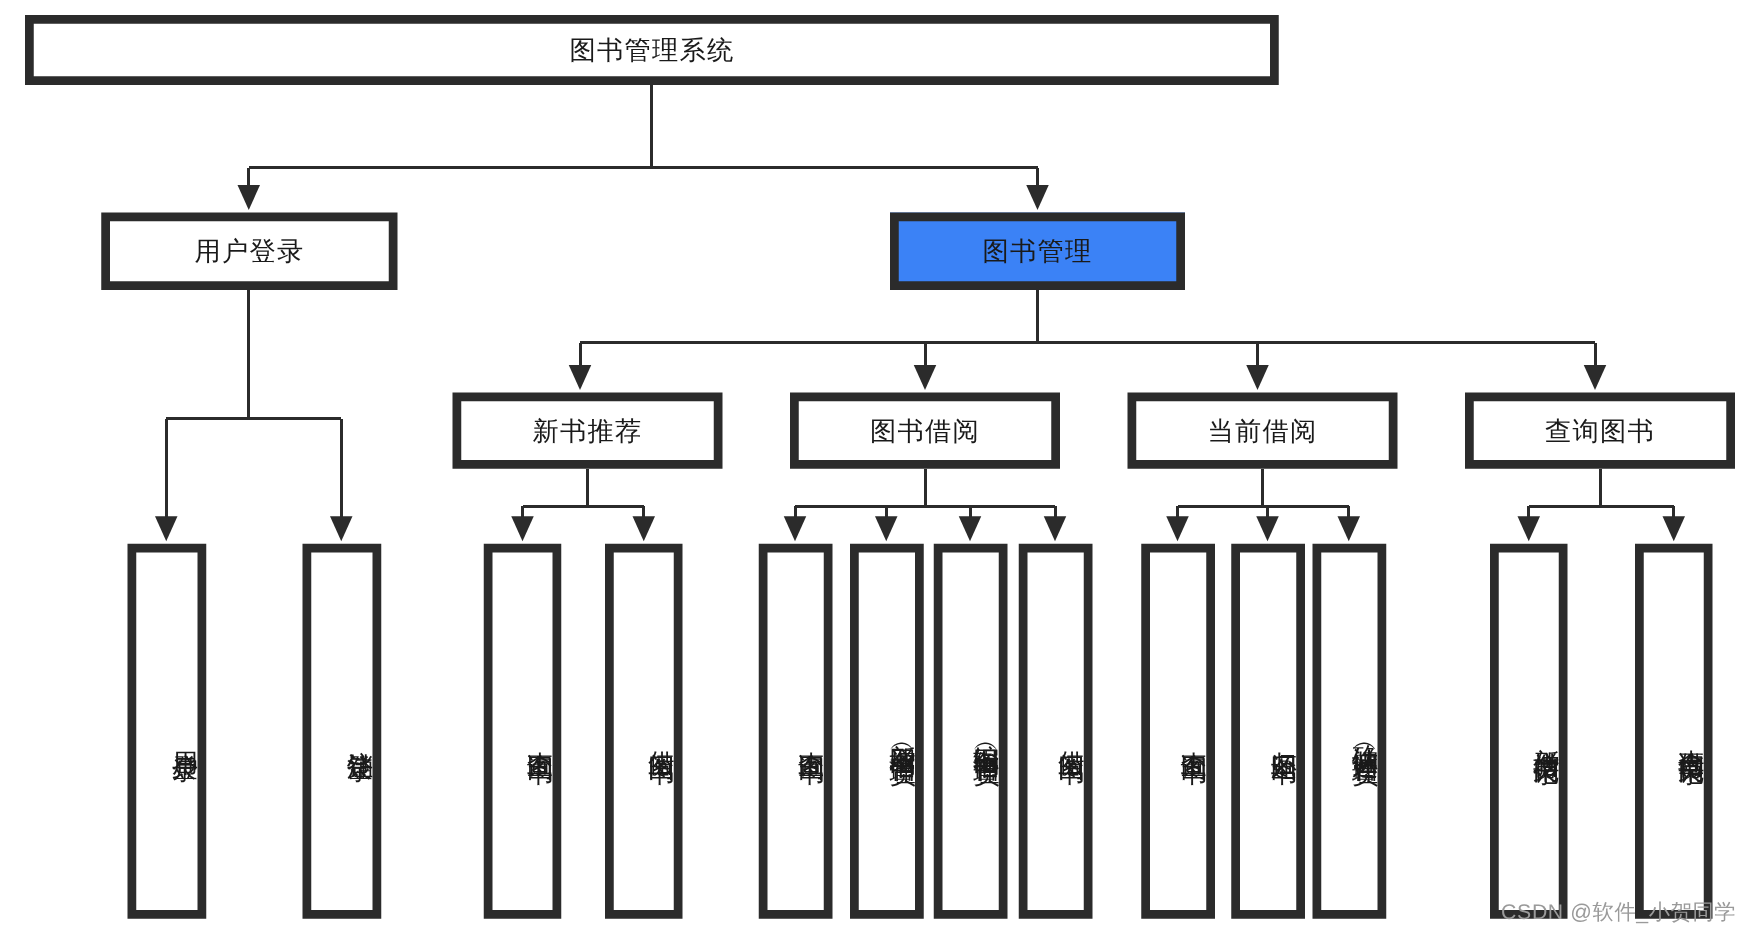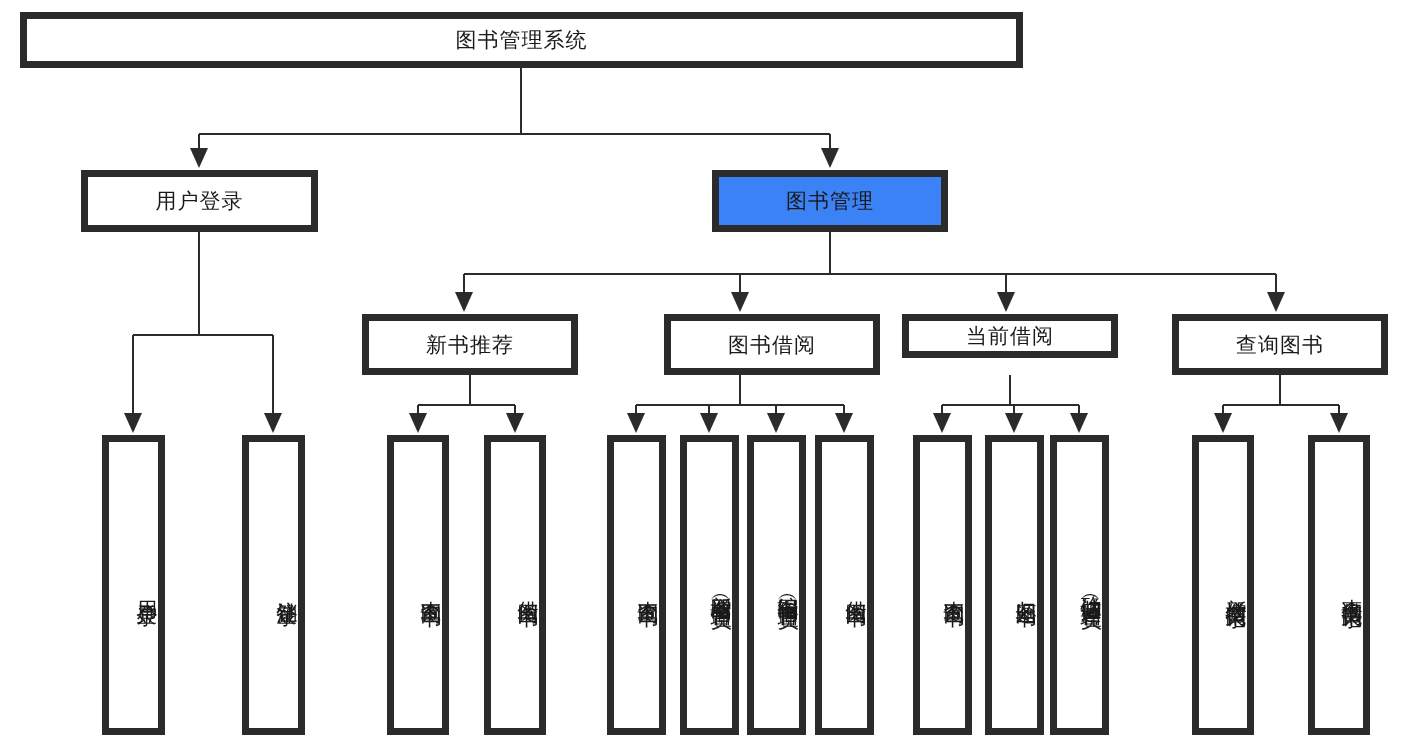--- a/index.html
+++ b/index.html
@@ -136,7 +136,7 @@
       <div class="node node-h" style="left: 362px; top: 314px; width: 216px; height: 61px; border-color: rgb(43, 43, 43); background: rgb(255, 255, 255); color: rgb(26, 26, 26);">
         <span>新书推荐</span>
       </div>
-      <div class="node node-h" style="left: 632px; top: 314px; width: 216px; height: 61px; border-color: rgb(43, 43, 43); background: rgb(255, 255, 255); color: rgb(26, 26, 26); margin-left: 32px;">
+      <div class="node node-h" style="left: 632px; top: 314px; width: 216px; height: 61px; border-color: rgb(43, 43, 43); background: rgb(255, 255, 255); color: rgb(26, 26, 26);">
         <span>图书借阅</span>
       </div>
       <div class="node node-h" style="left: 902px; top: 314px; width: 216px; height: 44px; border-color: rgb(43, 43, 43); background: rgb(255, 255, 255); color: rgb(26, 26, 26);">

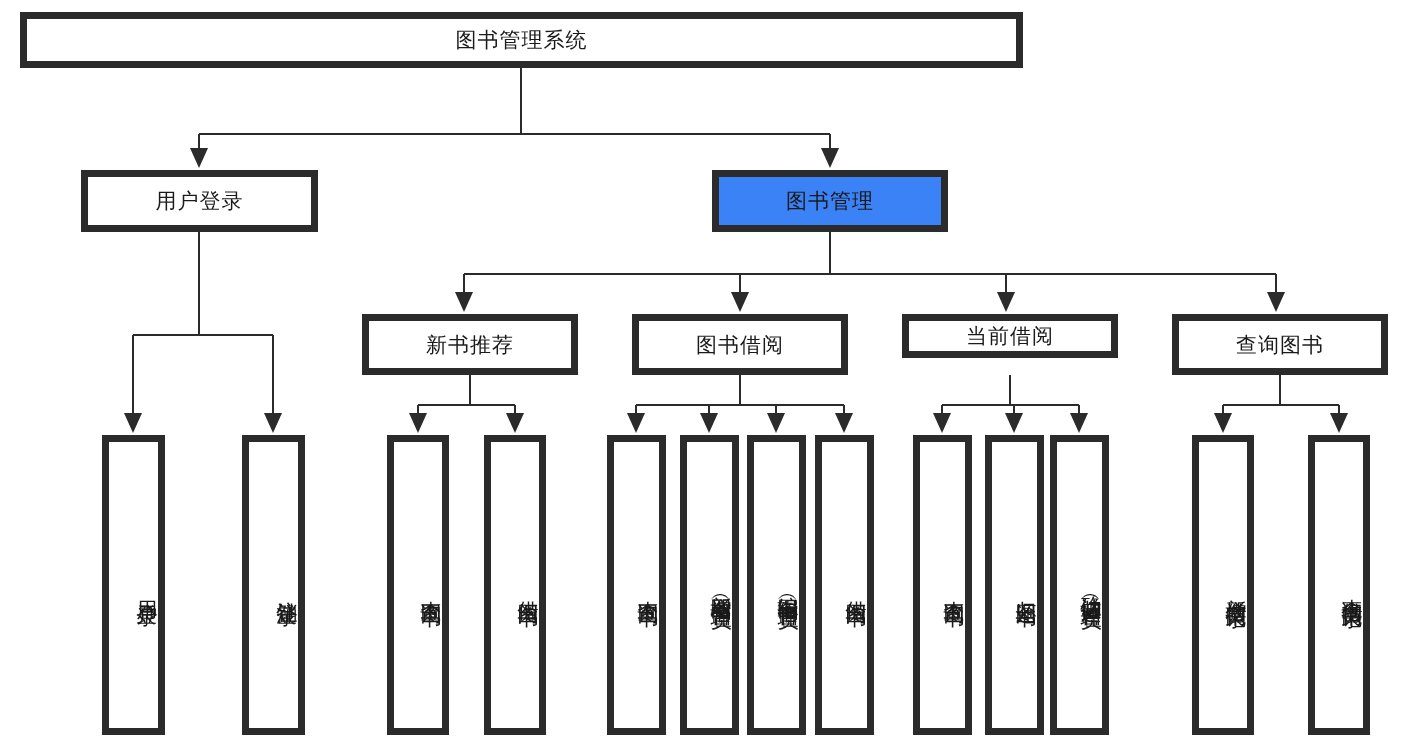--- a/index.html
+++ b/index.html
@@ -139,7 +139,7 @@
       <div class="node node-h" style="left: 632px; top: 314px; width: 216px; height: 61px; border-color: rgb(43, 43, 43); background: rgb(255, 255, 255); color: rgb(26, 26, 26);">
         <span>图书借阅</span>
       </div>
-      <div class="node node-h" style="left: 902px; top: 314px; width: 216px; height: 44px; border-color: rgb(43, 43, 43); background: rgb(255, 255, 255); color: rgb(26, 26, 26);">
+      <div class="node node-h" style="left: 902px; top: 314px; width: 216px; height: 61px; border-color: rgb(43, 43, 43); background: rgb(255, 255, 255); color: rgb(26, 26, 26);">
         <span>当前借阅</span>
       </div>
       <div class="node node-h" style="left: 1172px; top: 314px; width: 216px; height: 61px; border-color: rgb(43, 43, 43); background: rgb(255, 255, 255); color: rgb(26, 26, 26);">

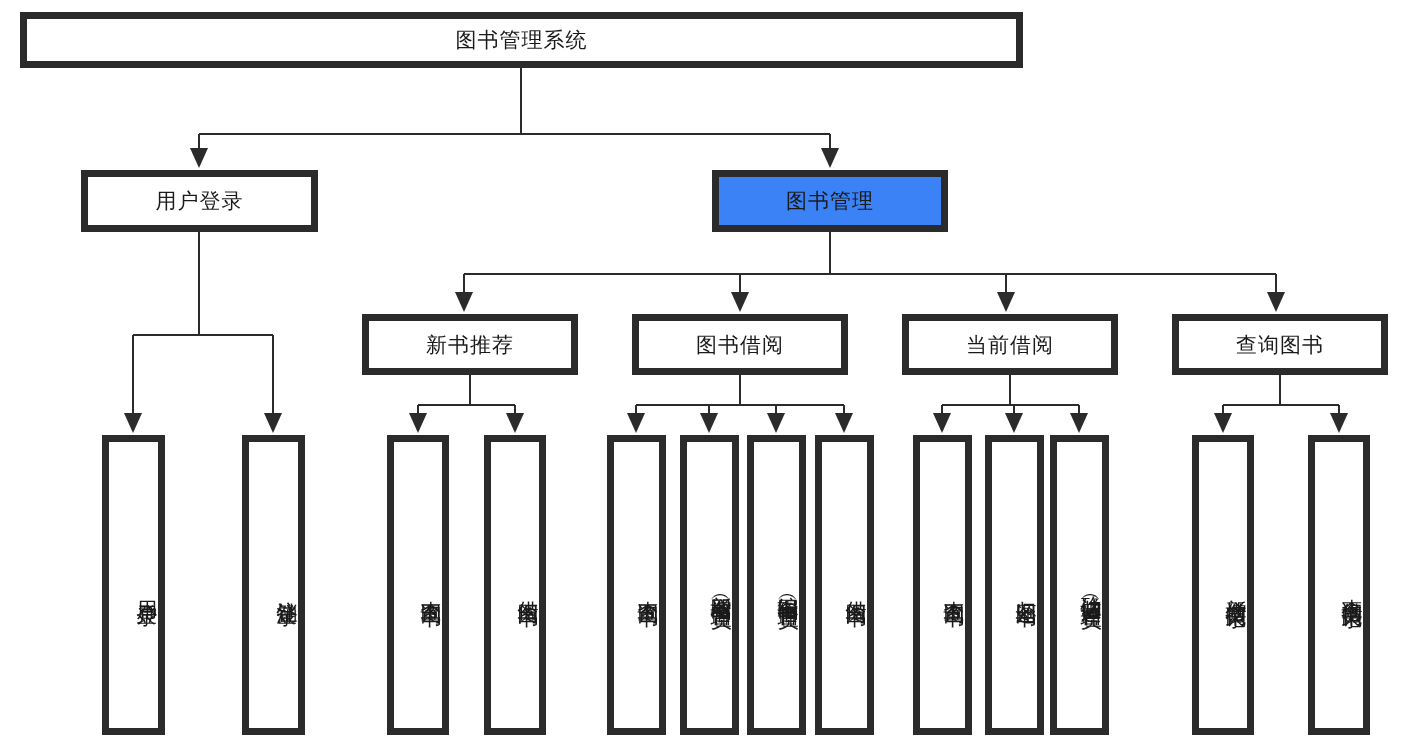--- a/index.html
+++ b/index.html
@@ -186,6 +186,7 @@
       </div>
     </div>
 
+  <div id="watermark">CSDN @软件_小贺同学</div>
 
 </div>
 

